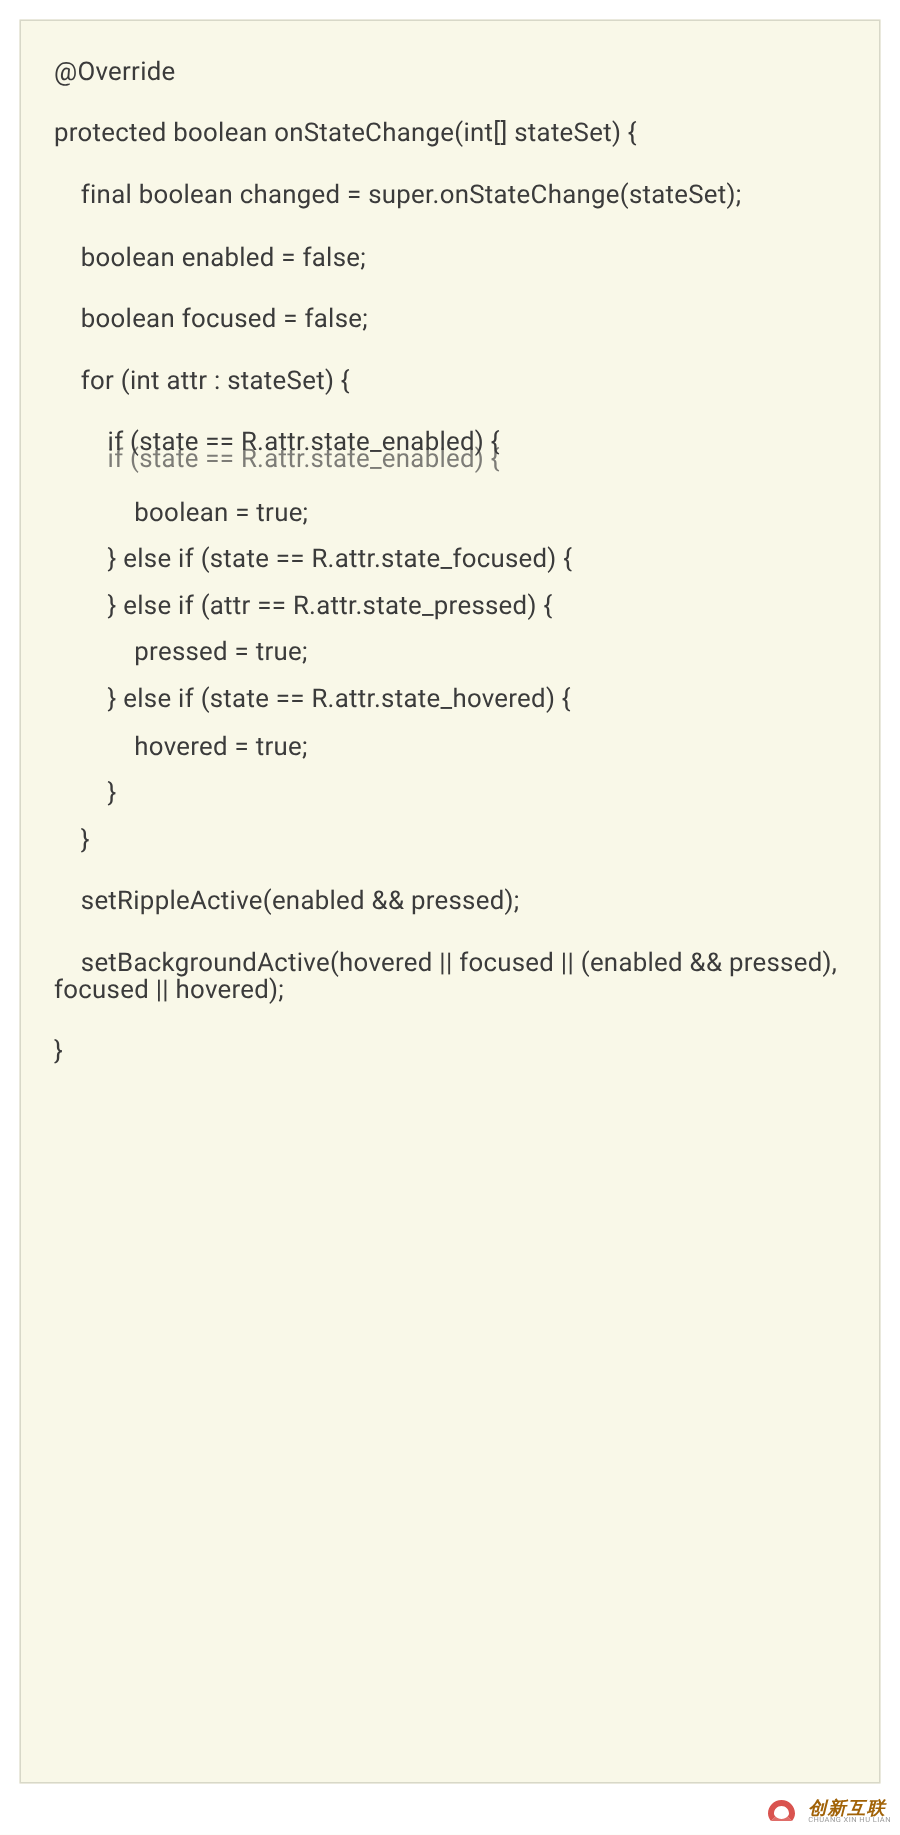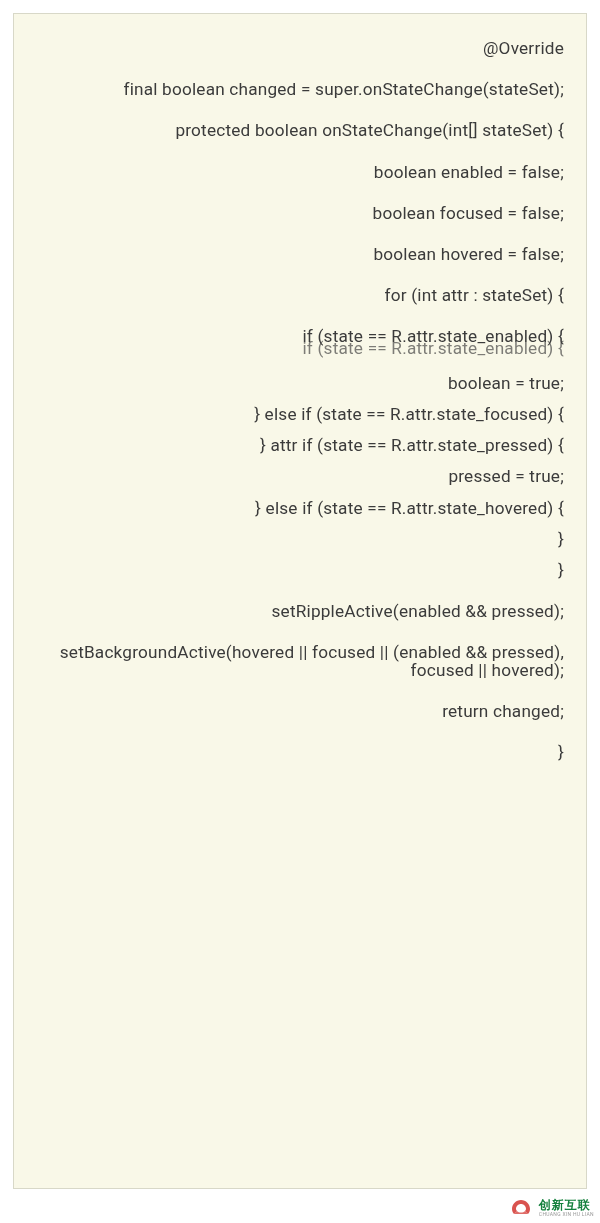--- a/index.html
+++ b/index.html
@@ -24,7 +24,6 @@
     word-break: break-word;
     margin-bottom: 24px;
     letter-spacing: 0.2px;
-    text-align: right;
   }
   .code-line.tight { margin-bottom: 14px; }
   .code-line.dup {

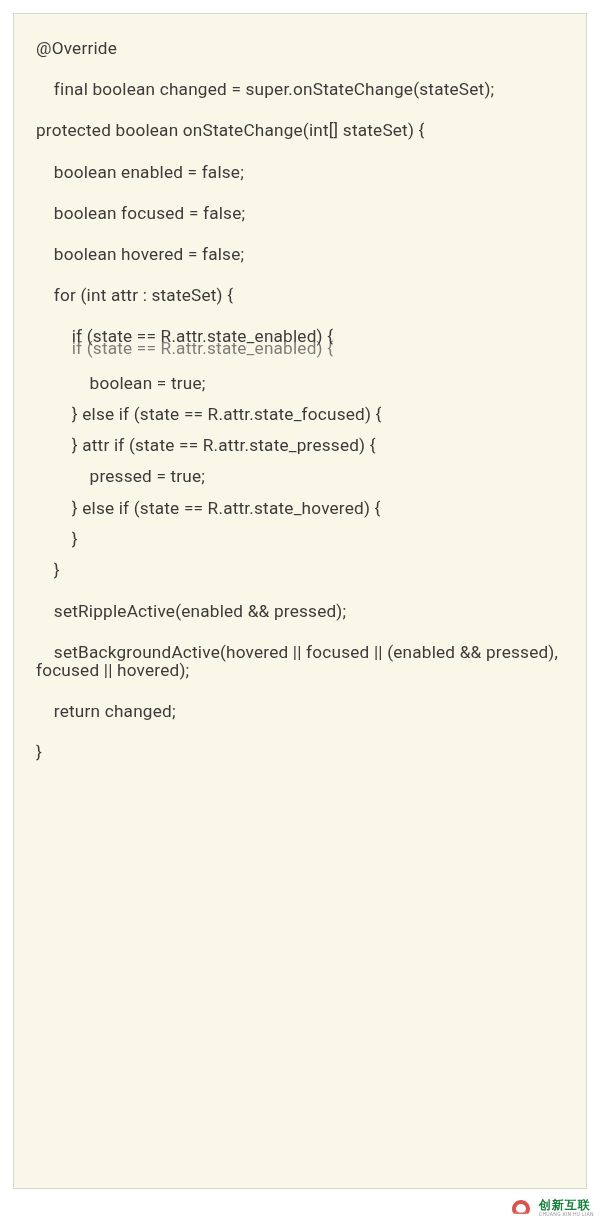--- a/index.html
+++ b/index.html
@@ -58,8 +58,8 @@
 
 <div class="code-block">
   <div class="code-line">@Override</div>
+  <div class="code-line">protected boolean onStateChange(int[] stateSet) {</div>
   <div class="code-line">    final boolean changed = super.onStateChange(stateSet);</div>
-  <div class="code-line">protected boolean onStateChange(int[] stateSet) {</div>
   <div class="code-line"></div>
   <div class="code-line">    boolean enabled = false;</div>
   <div class="code-line">    boolean focused = false;</div>

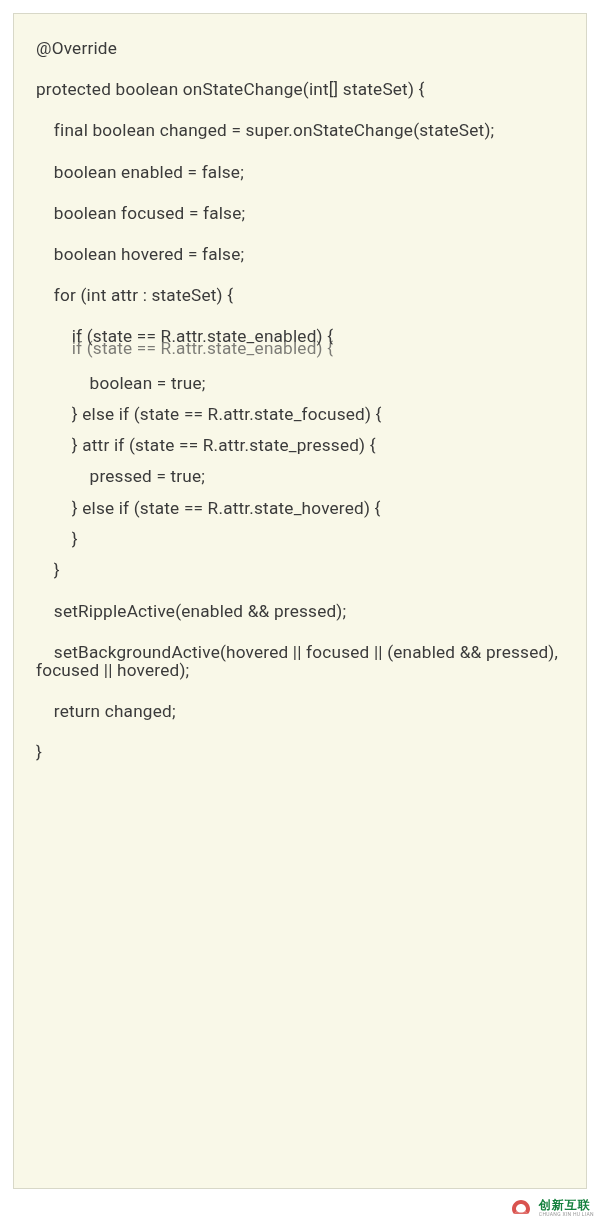--- a/index.html
+++ b/index.html
@@ -63,7 +63,6 @@
   <div class="code-line"></div>
   <div class="code-line">    boolean enabled = false;</div>
   <div class="code-line">    boolean focused = false;</div>
-  <div class="code-line">    boolean hovered = false;</div>
   <div class="code-line"></div>
   <div class="code-line">    for (int attr : stateSet) {</div>
   <div class="code-line tight">        if (state == R.attr.state_enabled) {</div>

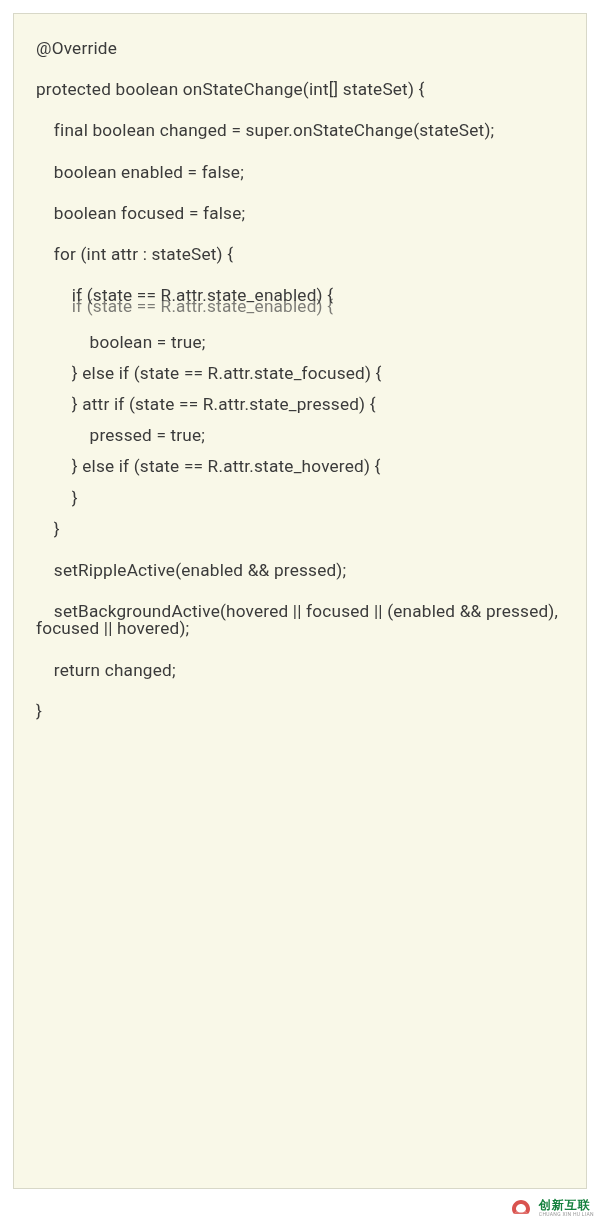--- a/index.html
+++ b/index.html
@@ -69,7 +69,7 @@
   <div class="code-line dup">        if (state == R.attr.state_enabled) {</div>
   <div class="code-line tight">            boolean = true;</div>
   <div class="code-line tight">        } else if (state == R.attr.state_focused) {</div>
-  <div class="code-line tight">        } attr if (state == R.attr.state_pressed) {</div>
+  <div class="code-line tight">        } else if (attr == R.attr.state_pressed) {</div>
   <div class="code-line tight">            pressed = true;</div>
   <div class="code-line tight">        } else if (state == R.attr.state_hovered) {</div>
   <div class="code-line tight">        }</div>

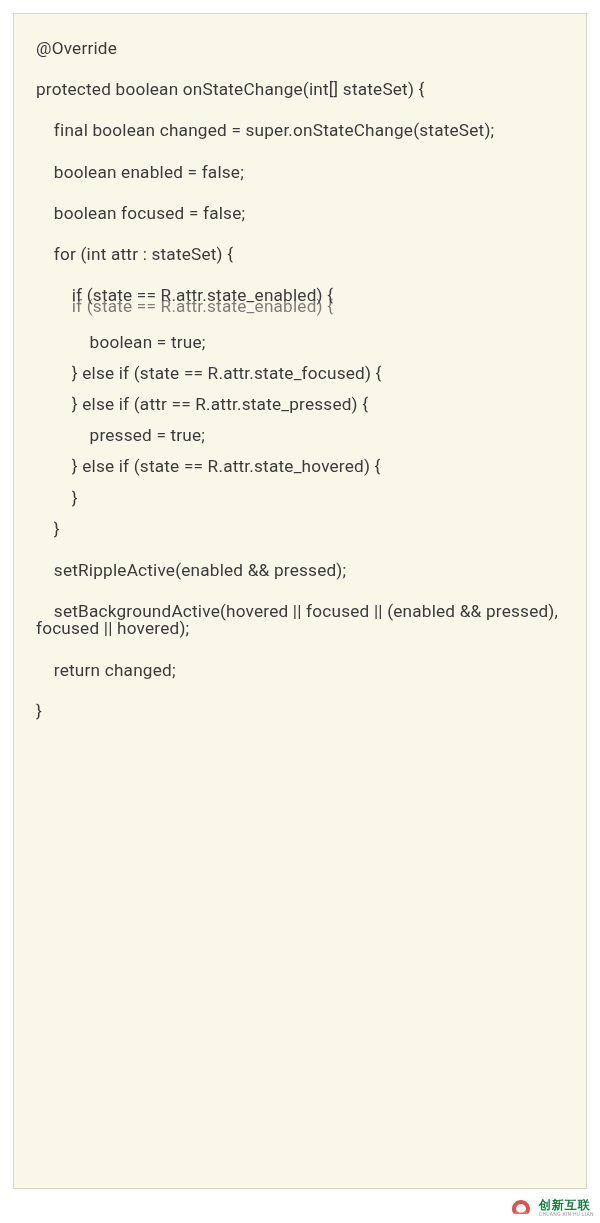--- a/index.html
+++ b/index.html
@@ -72,6 +72,7 @@
   <div class="code-line tight">        } else if (attr == R.attr.state_pressed) {</div>
   <div class="code-line tight">            pressed = true;</div>
   <div class="code-line tight">        } else if (state == R.attr.state_hovered) {</div>
+  <div class="code-line tight">            hovered = true;</div>
   <div class="code-line tight">        }</div>
   <div class="code-line">    }</div>
   <div class="code-line"></div>

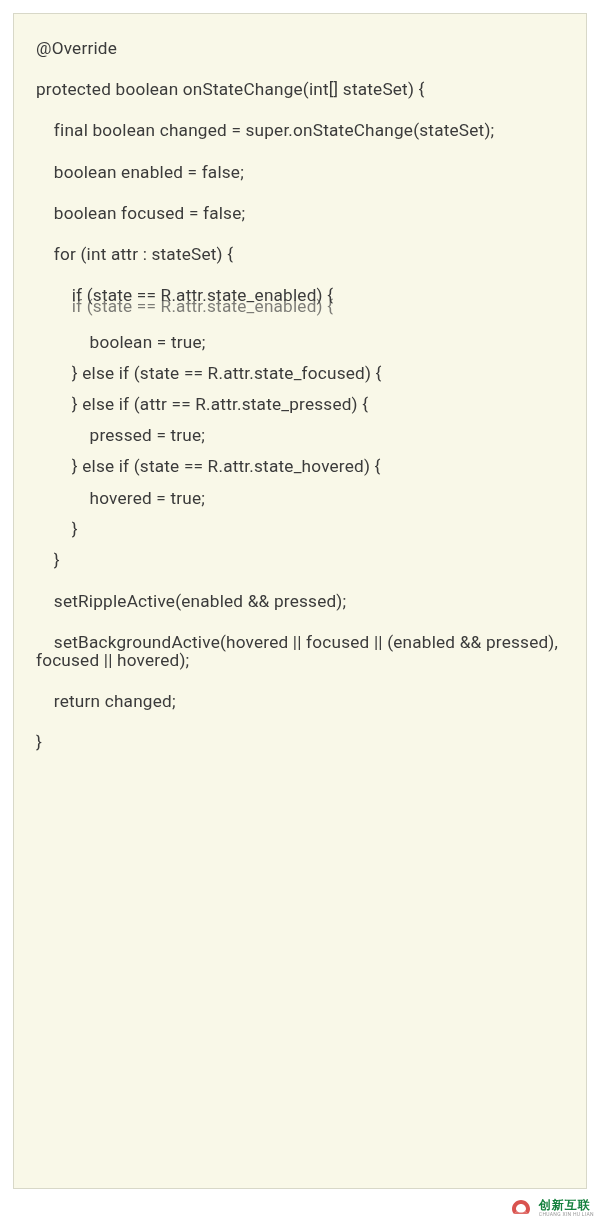--- a/index.html
+++ b/index.html
@@ -79,7 +79,6 @@
   <div class="code-line">    setRippleActive(enabled &amp;&amp; pressed);</div>
   <div class="code-line">    setBackgroundActive(hovered || focused || (enabled &amp;&amp; pressed), focused || hovered);</div>
   <div class="code-line"></div>
-  <div class="code-line">    return changed;</div>
   <div class="code-line">}</div>
 </div>
 

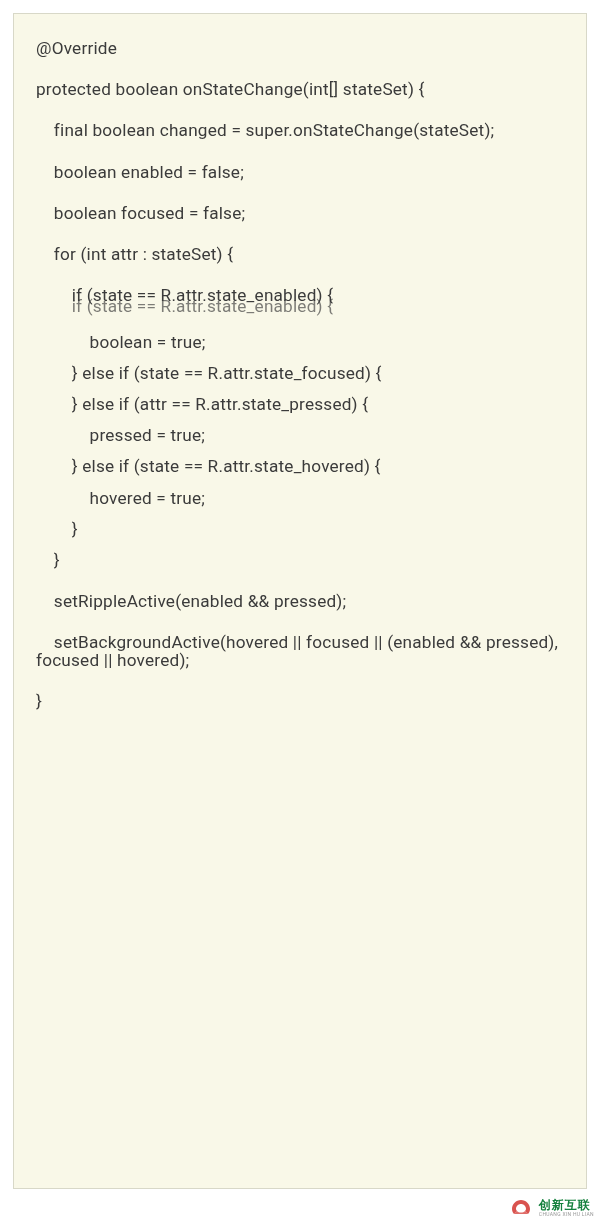--- a/index.html
+++ b/index.html
@@ -46,7 +46,7 @@
   .footer-logo .mark svg { display: block; }
   .footer-logo .text-stack { display: flex; flex-direction: column; line-height: 1; }
   .footer-logo .cn {
-    font-size: 12px; font-weight: 600; color: #15803d; letter-spacing: 1px;
+    font-size: 12px; font-weight: 600; color: #a16207; letter-spacing: 1px; font-style: italic;
   }
   .footer-logo .py {
     font-size: 5px; color: #999; letter-spacing: 0.3px; margin-top: 1px;

